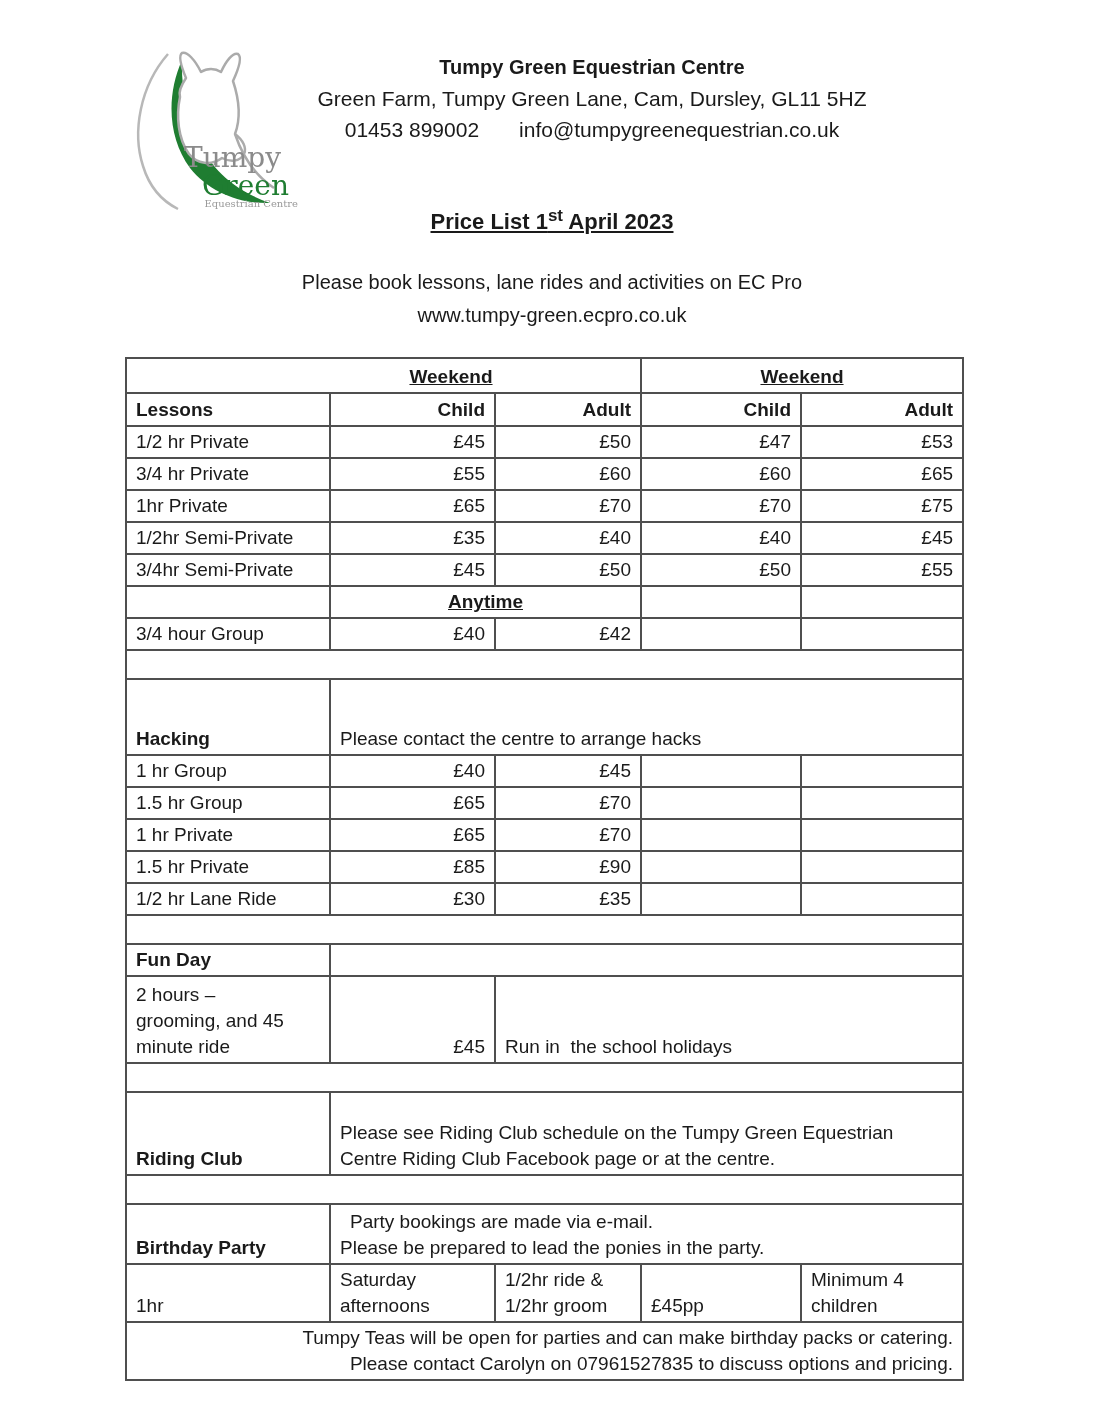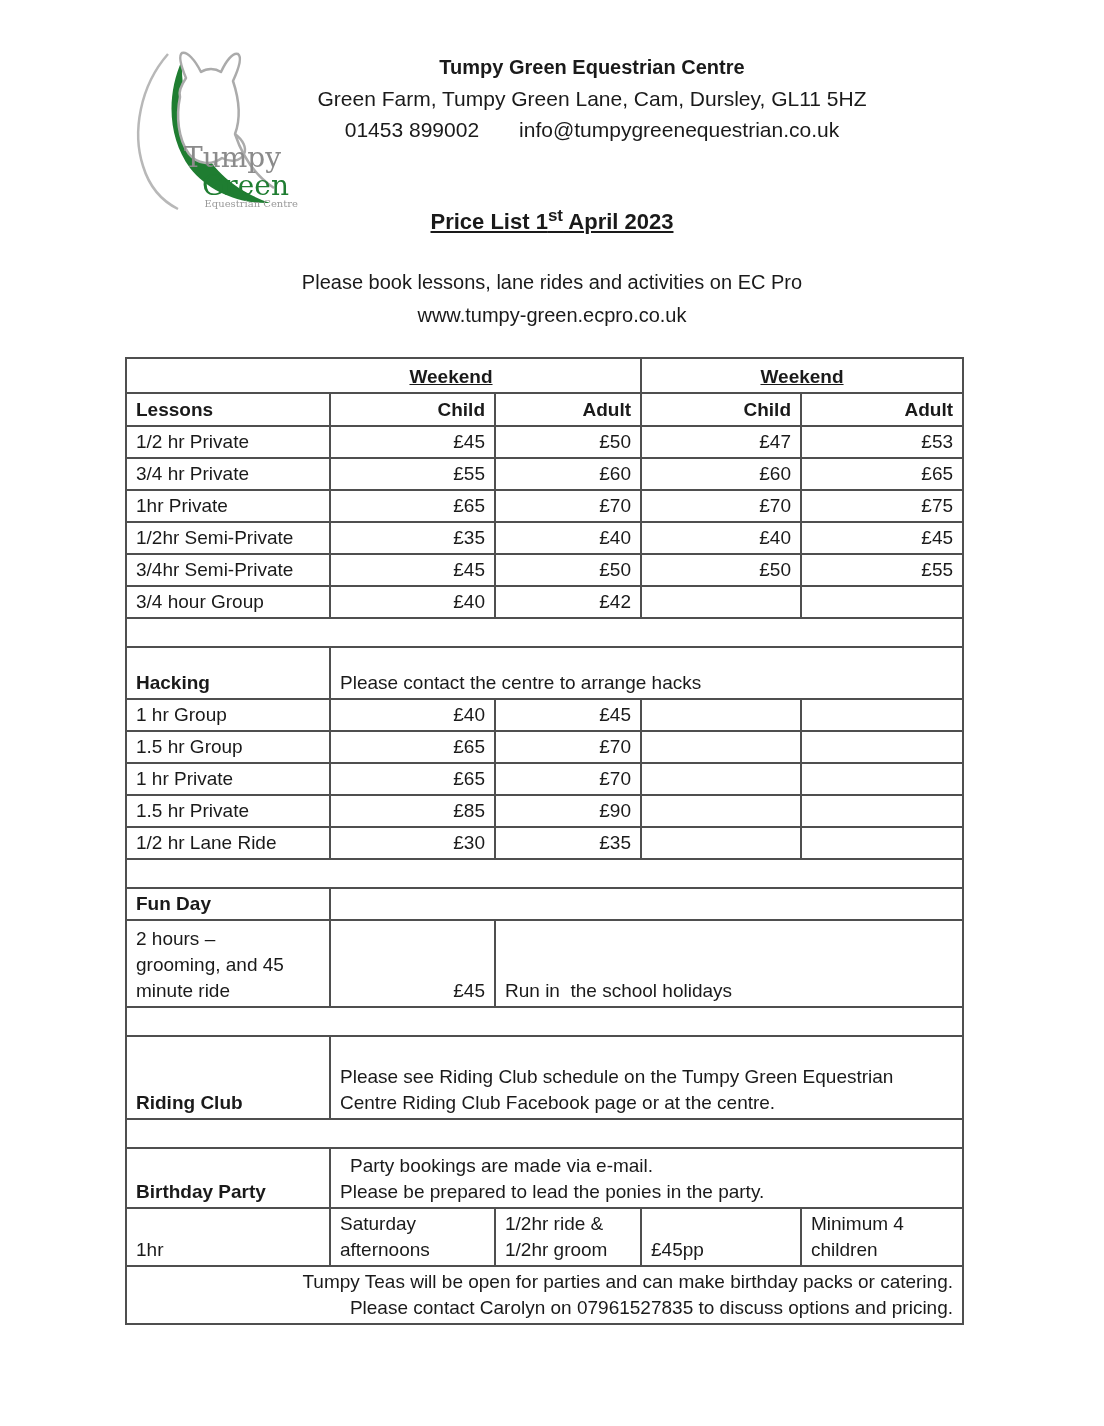--- a/index.html
+++ b/index.html
@@ -165,6 +165,12 @@
       <td class="r">£55</td>
     </tr>
 
+    <tr class="h-std">
+      <td></td>
+      <td colspan="2" class="c"><span class="b u">Anytime</span></td>
+      <td></td>
+      <td></td>
+    </tr>
 
     <tr class="h-std">
       <td>3/4 hour Group</td>

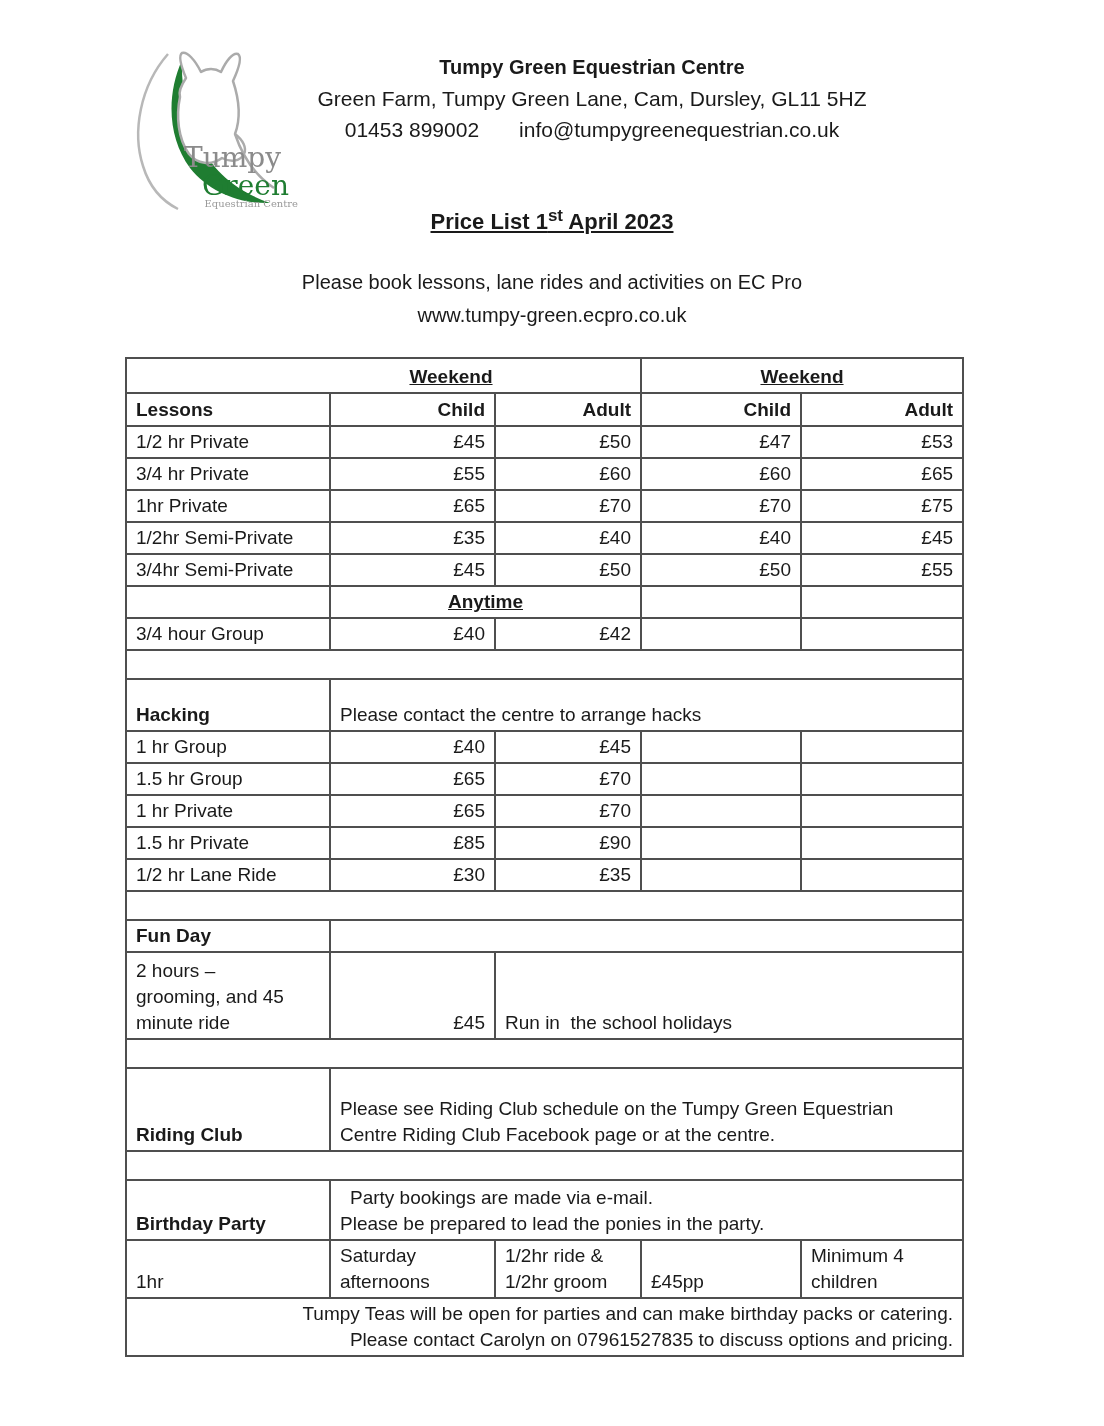--- a/index.html
+++ b/index.html
@@ -61,7 +61,7 @@
   tr.h-std       { height: 32px; }
   tr.h-empty     { height: 29px; }
   tr.h-token     { height: 30px; }
-  tr.h-hacking   { height: 52px; }
+  tr.h-hacking   { height: 76px; }
   tr.h-fundesc   { height: 87px; }
   tr.h-riding    { height: 83px; }
   tr.h-bday      { height: 60px; }

